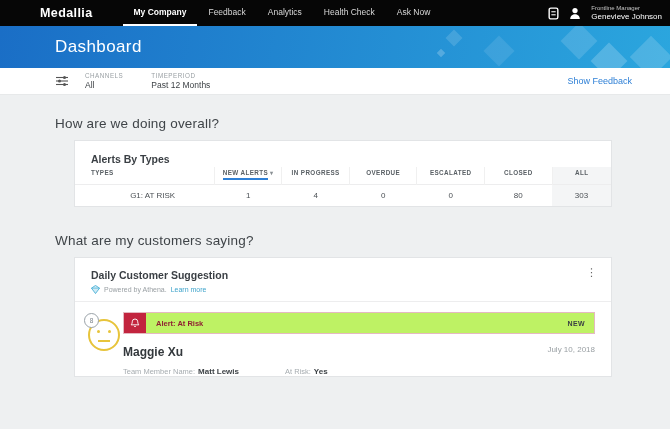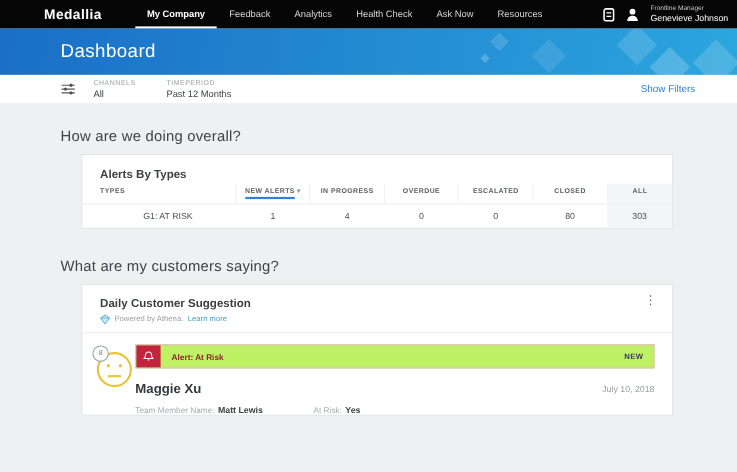--- a/index.html
+++ b/index.html
@@ -116,7 +116,6 @@
     <div class="nav-item">Analytics</div>
     <div class="nav-item">Health Check</div>
     <div class="nav-item">Ask Now</div>
-    <div class="nav-item">Resources</div>
   </div>
   <div class="nav-right">
     <span class="nav-icon">

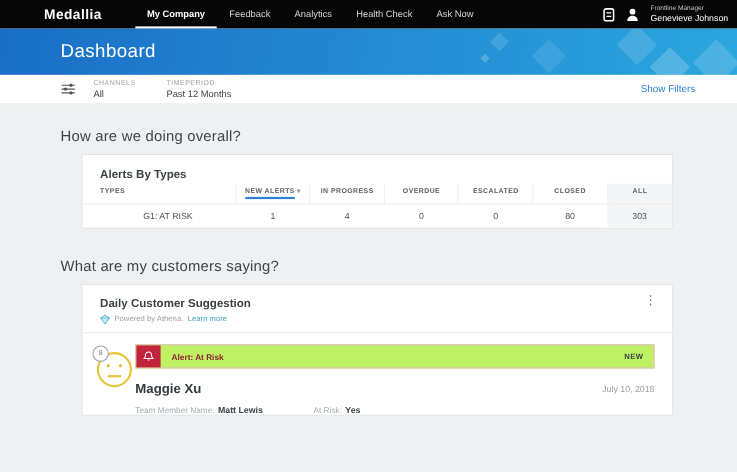--- a/index.html
+++ b/index.html
@@ -167,7 +167,7 @@
     <div class="flabel">TIMEPERIOD</div>
     <div class="fvalue">Past 12 Months</div>
   </div>
-  <div class="show-filters">Show Filters</div>
+  <div class="show-filters">Show Feedback</div>
 </div>
 
 <h2 class="section-heading" id="heading-overall">How are we doing overall?</h2>

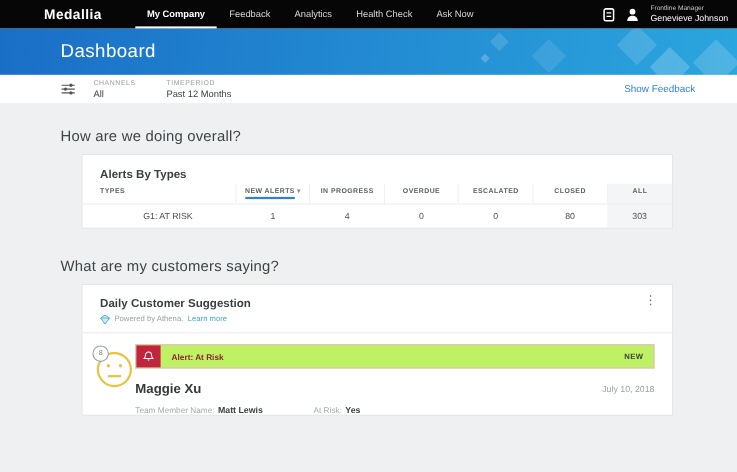--- a/index.html
+++ b/index.html
@@ -96,7 +96,7 @@
   .alert-text{margin-left:10px;font-size:7.5px;font-weight:bold;color:#8f1f33;}
   .new-badge{margin-left:auto;margin-right:9px;font-size:7px;font-weight:bold;
              color:#3a3f44;letter-spacing:.4px;}
-  .name-row{display:flex;align-items:center;margin-top:11px;}
+  .name-row{display:flex;align-items:flex-start;margin-top:11px;}
   .cust-name{font-size:12px;font-weight:bold;color:#33383c;}
   .cust-date{margin-left:auto;font-size:8px;color:#9aa0a4;}
   .meta-row{display:flex;margin-top:8px;align-items:baseline;}

